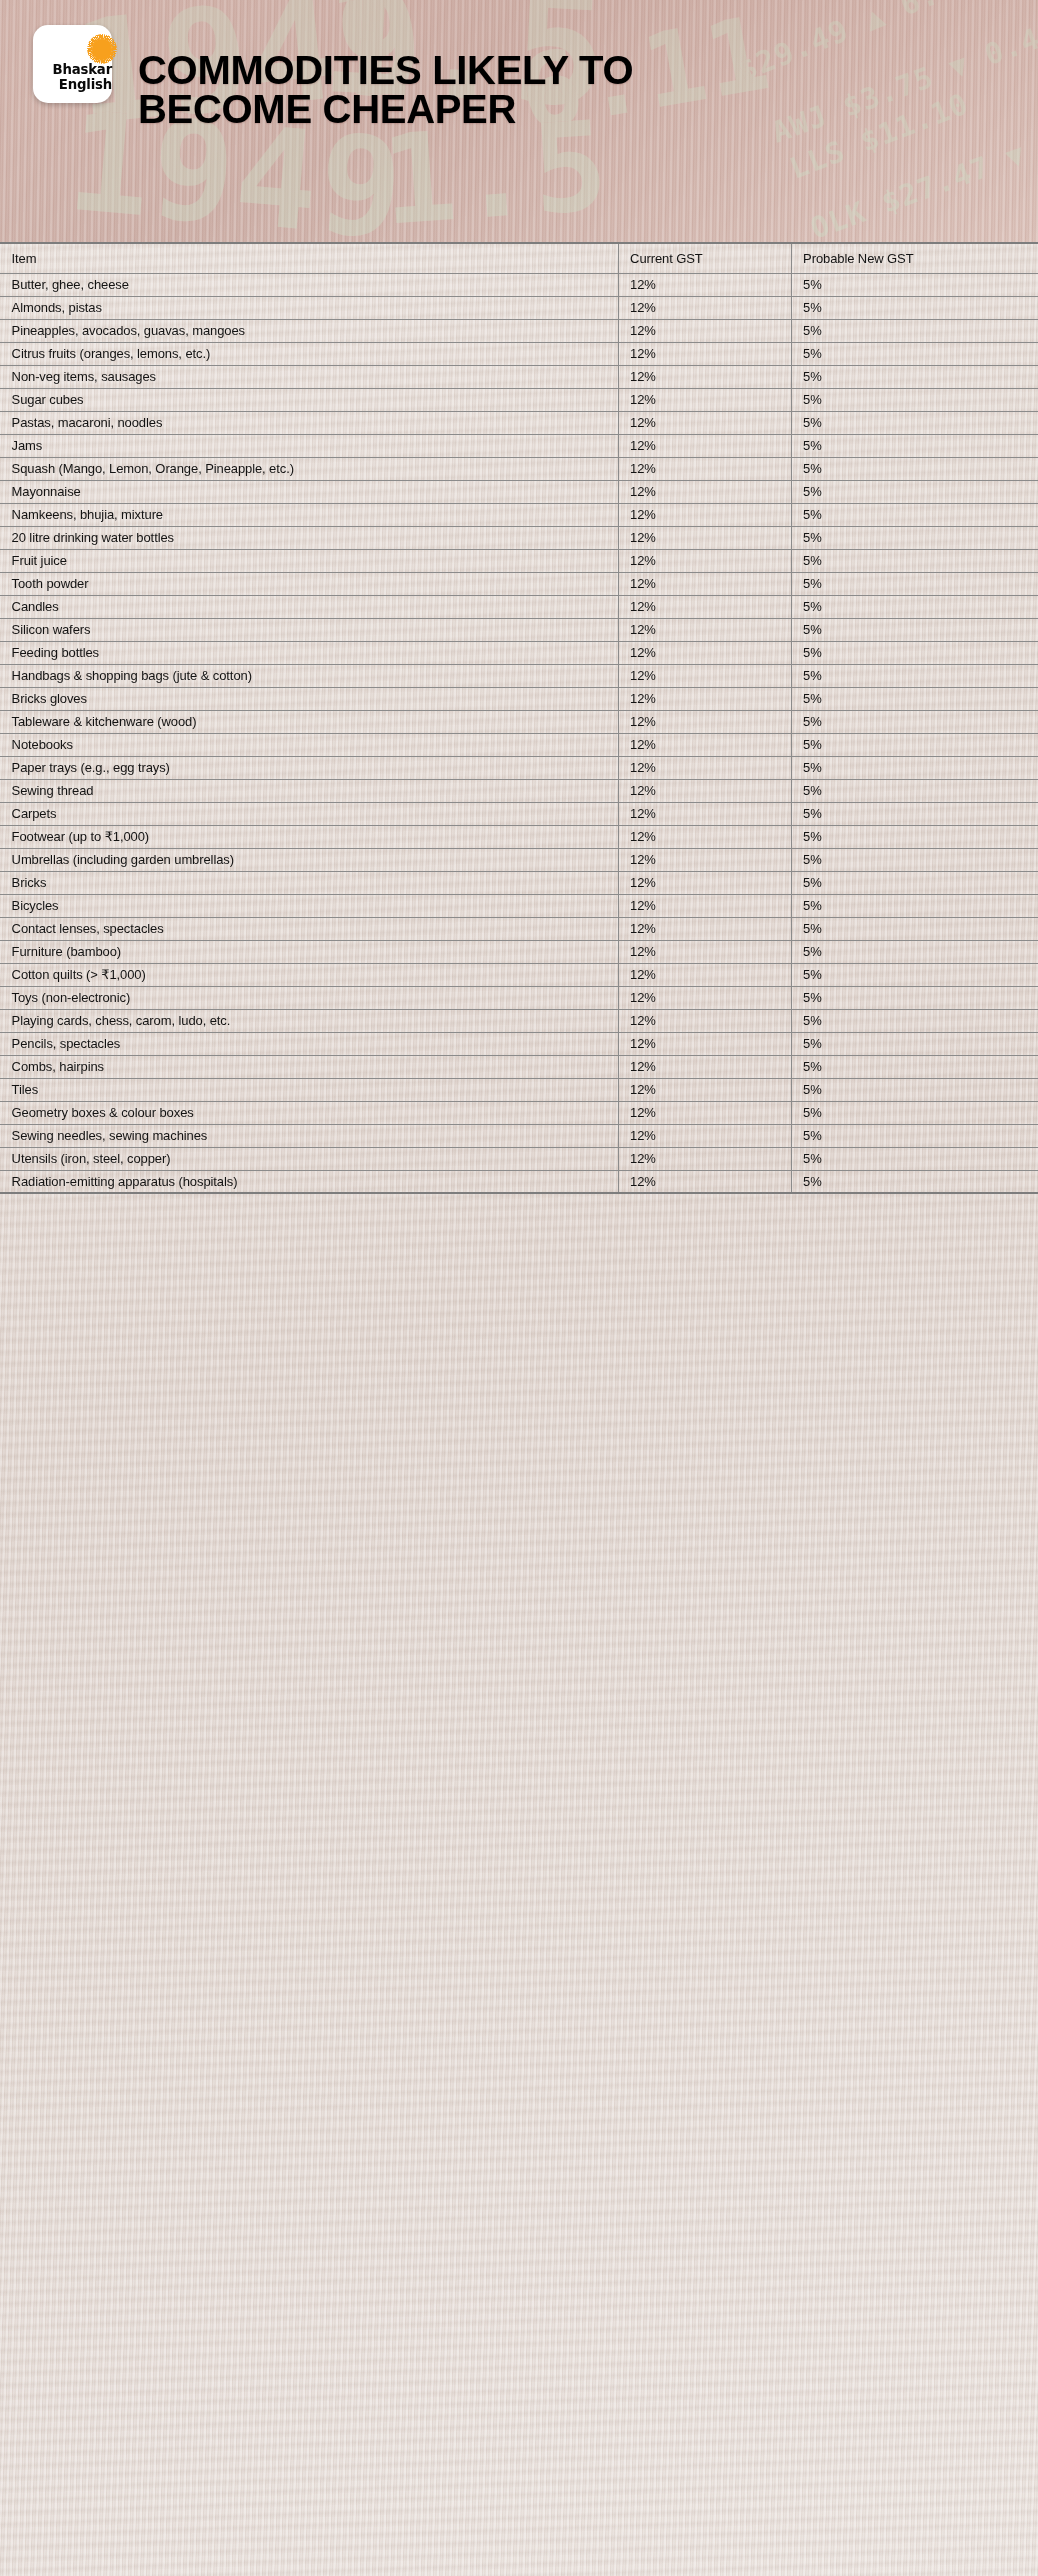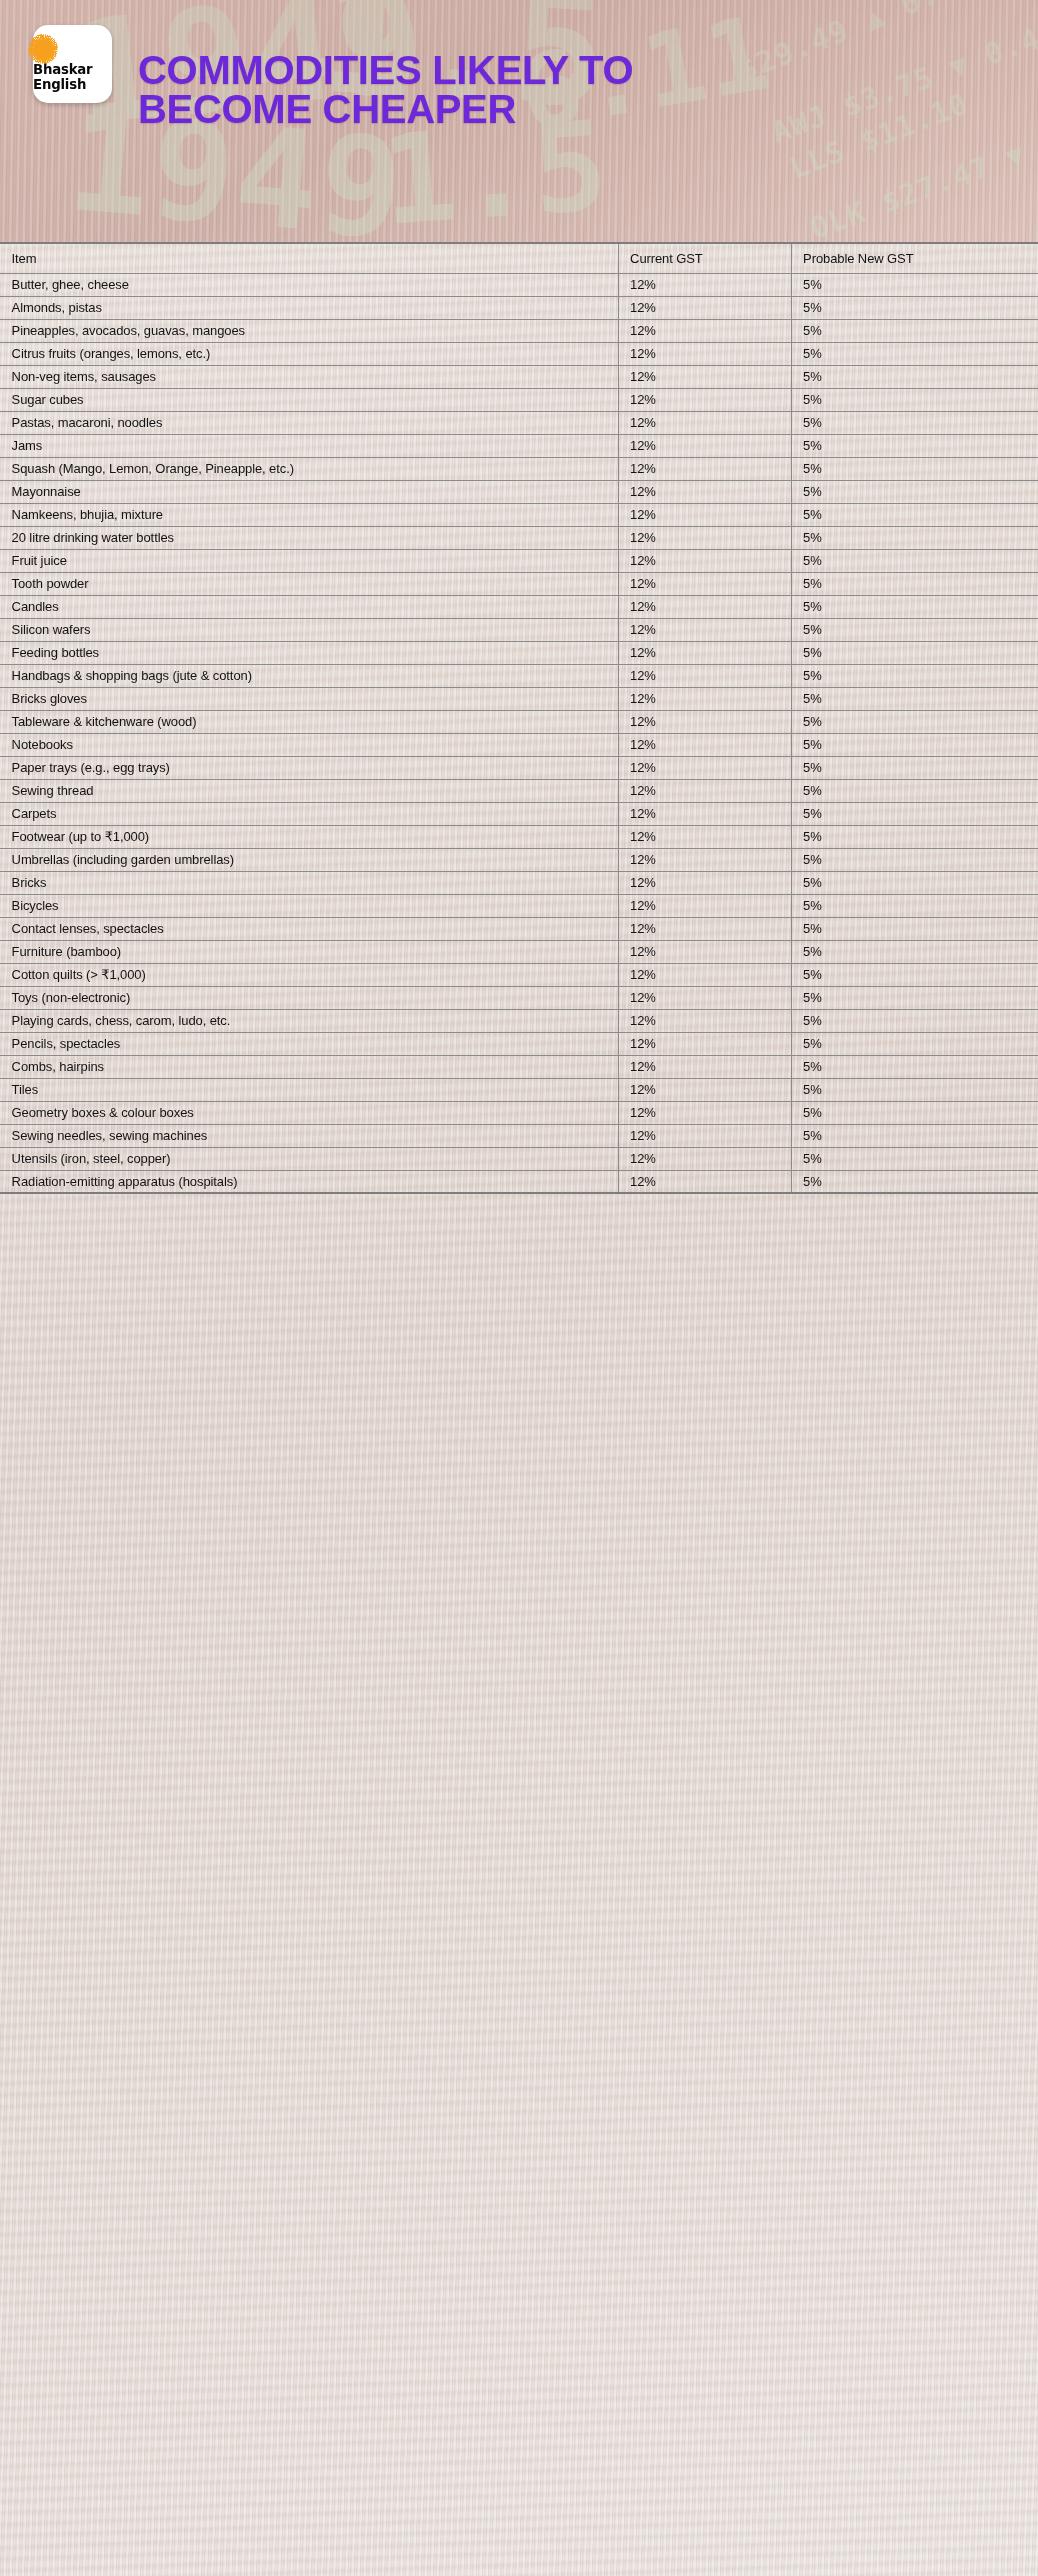--- a/index.html
+++ b/index.html
@@ -105,7 +105,7 @@
     box-shadow: 0 2px 4.8px rgba(0,0,0,0.22);
     display: flex;
     flex-direction: column;
-    align-items: flex-start;
+    align-items: flex-end;
     justify-content: center;
     padding-top: 2.7px;
   }

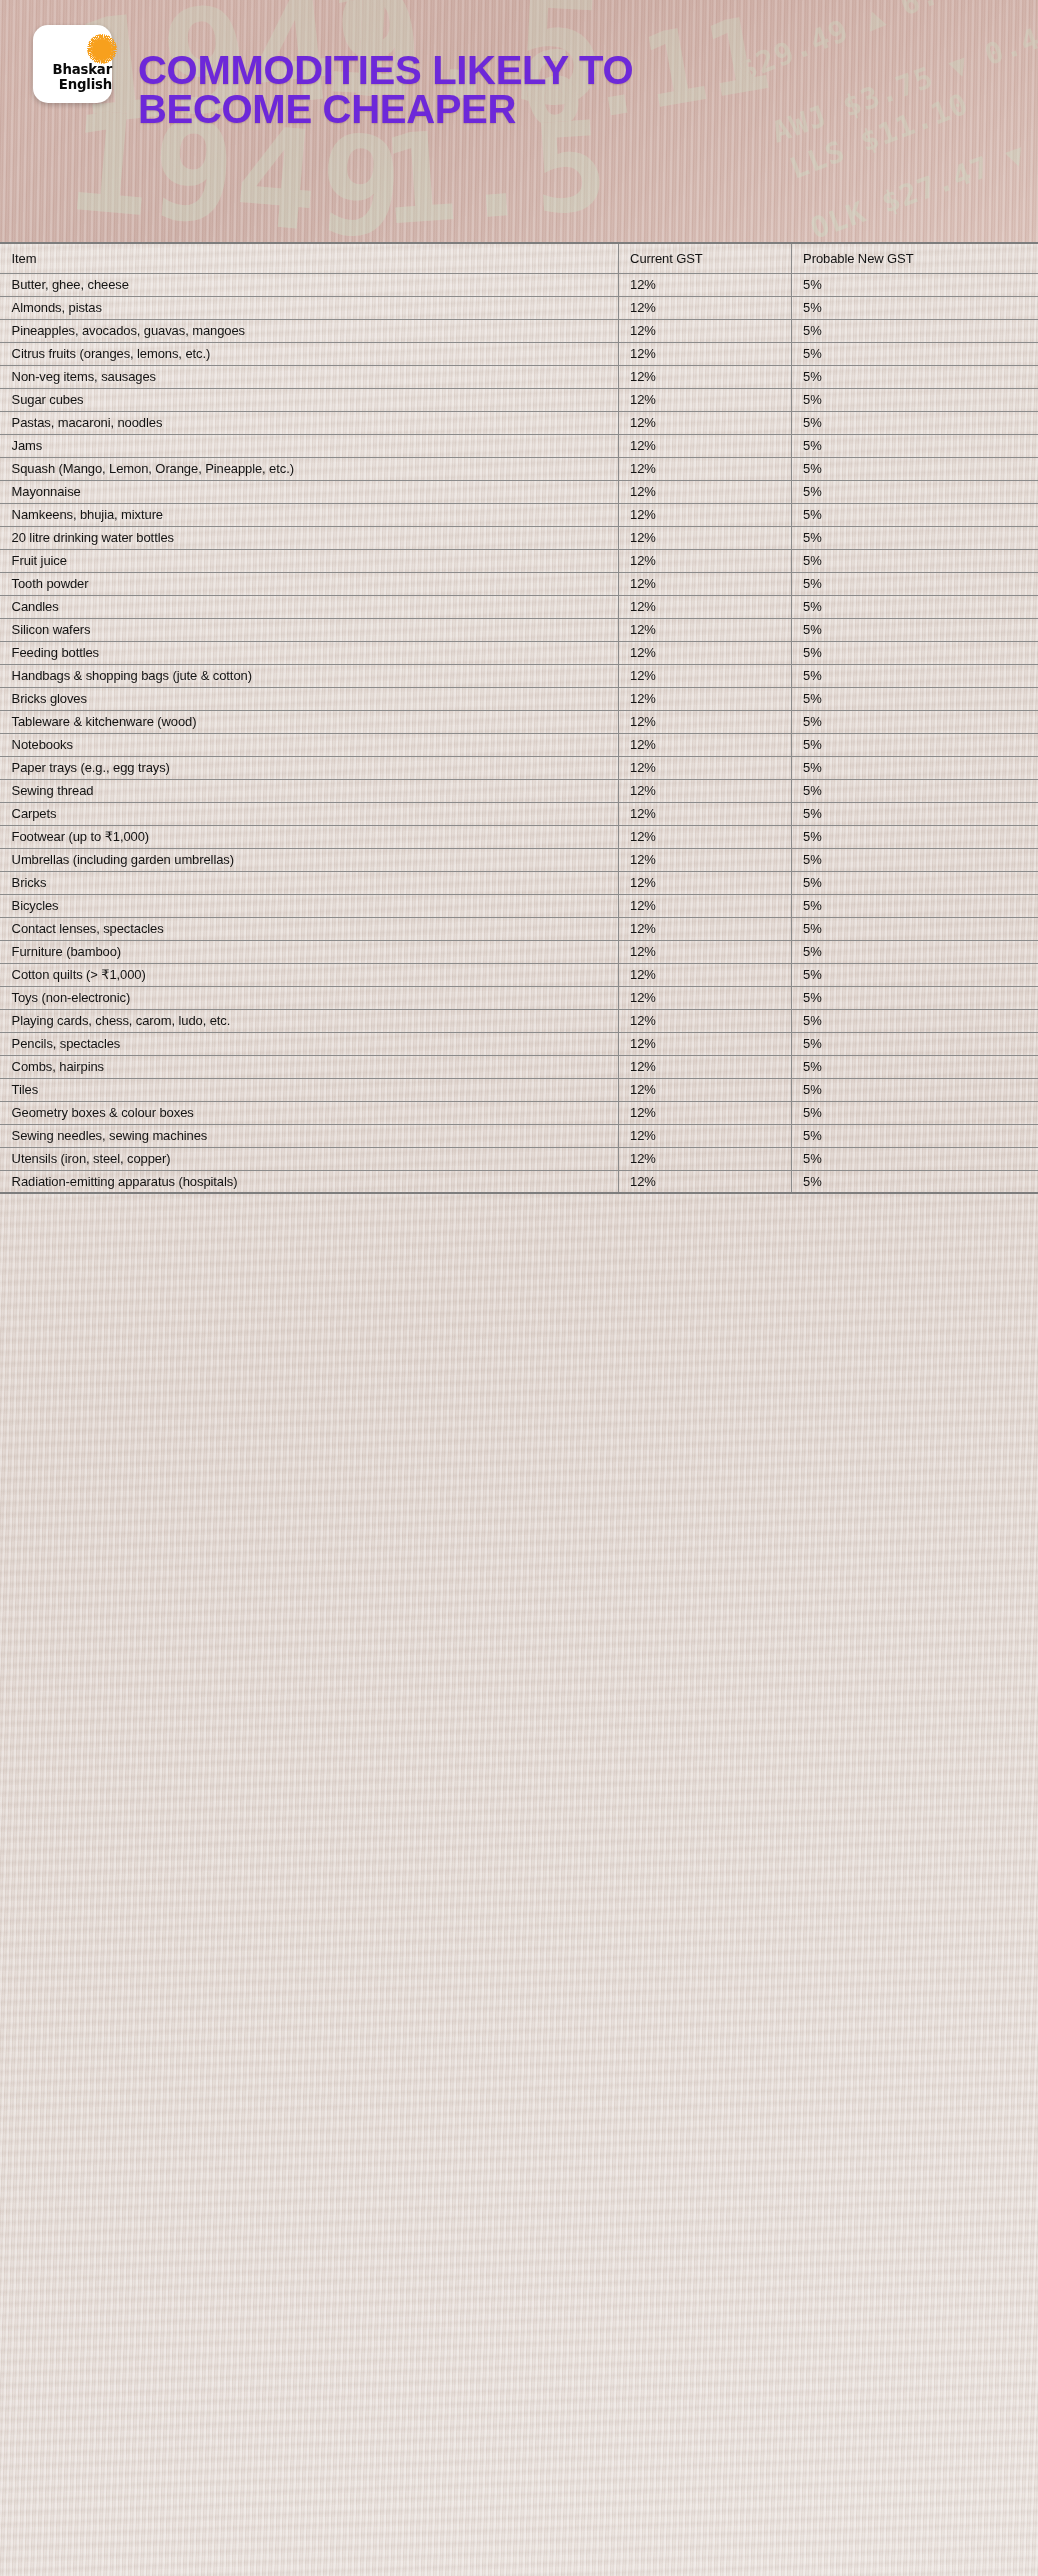--- a/index.html
+++ b/index.html
@@ -149,7 +149,7 @@
     left: 138px;
     top: 24.6px;
     width: 751px;
-    color: #6d28d9;
+    color: #000000;
     font-family: "Liberation Sans", "DejaVu Sans", sans-serif;
     font-weight: 700;
     font-size: 40px;

